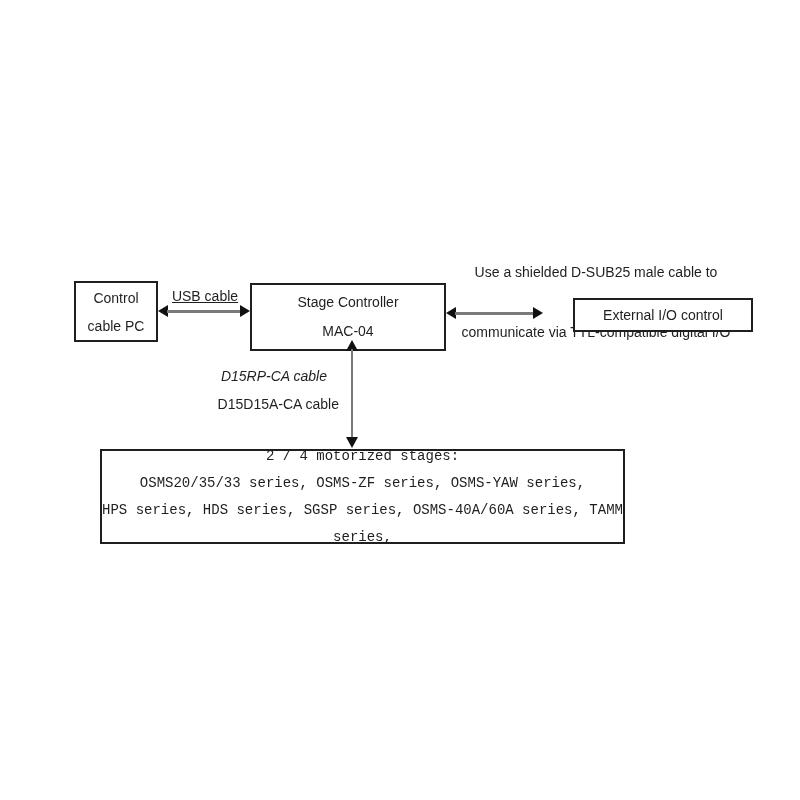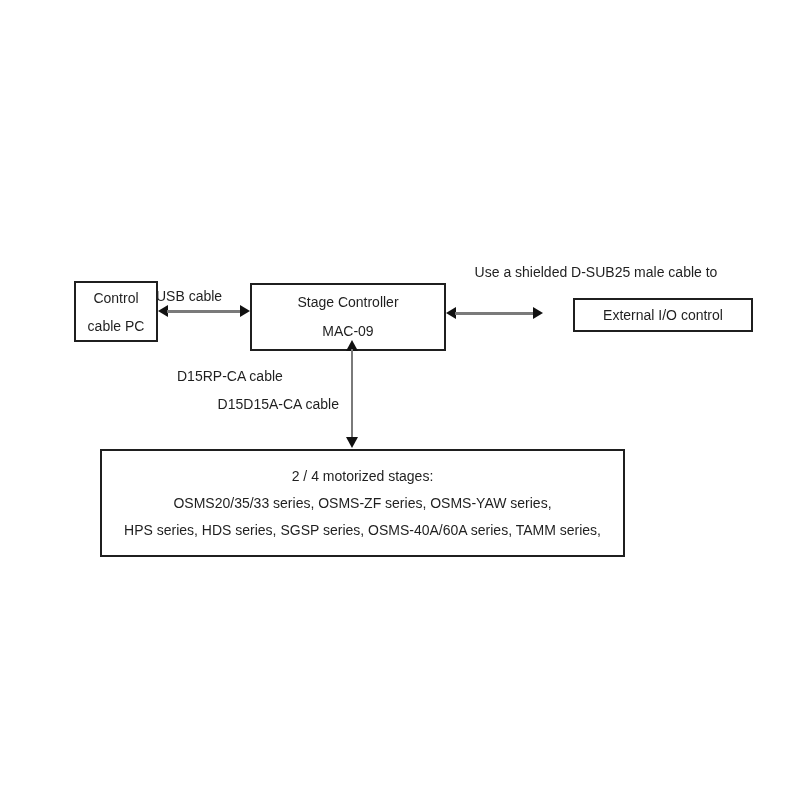--- a/index.html
+++ b/index.html
@@ -45,7 +45,7 @@
   .box-stages .ln{line-height:27px;}
 
   
-  .usb-label{left:156px;top:286px;width:98px;text-align:left;line-height:20px;}
+  .usb-label{left:156px;top:286px;width:98px;text-align:center;line-height:20px;text-decoration:underline;}
   .note{position:absolute;left:446px;top:226px;width:300px;text-align:center;}
   .note .ln{line-height:28px;margin-top:32px;}
   .cable1{left:177px;top:366px;width:150px;line-height:20px;}

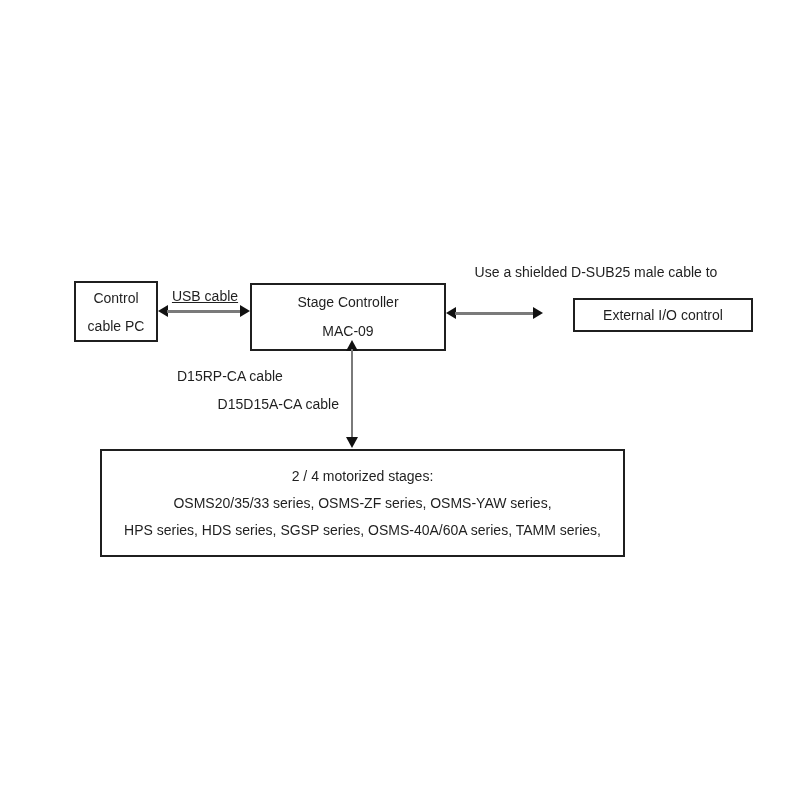--- a/index.html
+++ b/index.html
@@ -88,7 +88,7 @@
 
   <div class="box box-stage">
     <span class="ln">Stage Controller</span>
-    <span class="ln">MAC-09</span>
+    <span class="ln">MAC-04</span>
   </div>
 
   <div class="note">

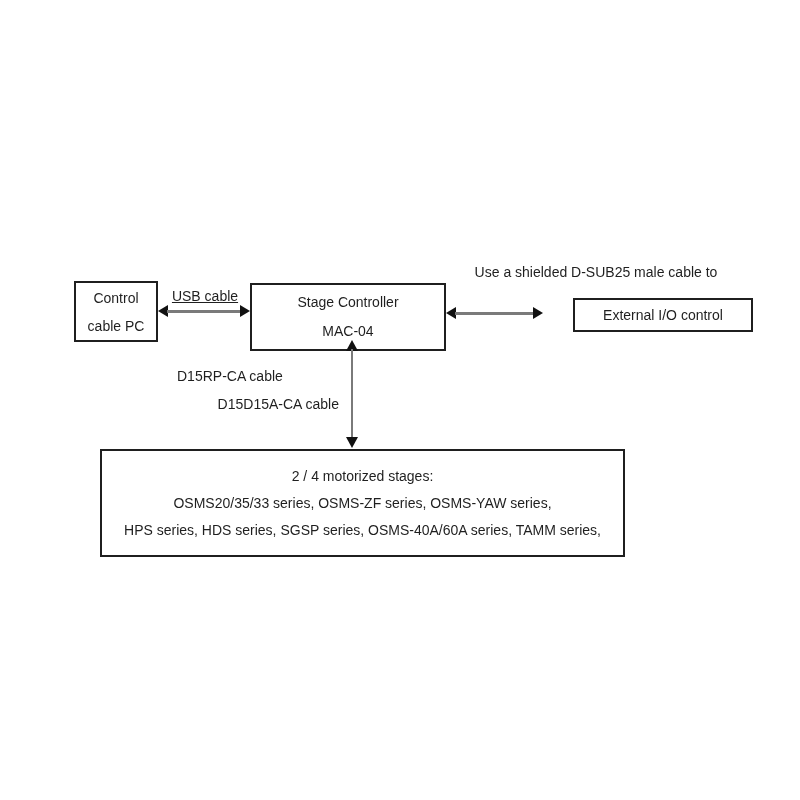--- a/index.html
+++ b/index.html
@@ -93,6 +93,7 @@
 
   <div class="note">
     <div class="ln">Use a shielded D-SUB25 male cable to</div>
+    <div class="ln">communicate via TTL-compatible digital I/O</div>
   </div>
 
   <div class="h-arrow arrow-io">

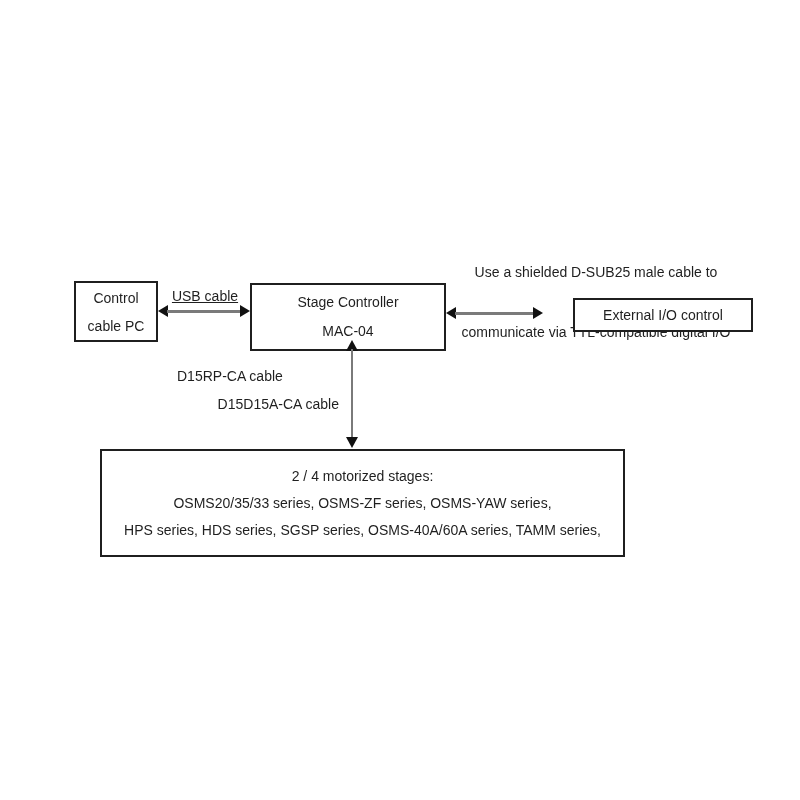--- a/index.html
+++ b/index.html
@@ -48,7 +48,7 @@
   .usb-label{left:156px;top:286px;width:98px;text-align:center;line-height:20px;text-decoration:underline;}
   .note{position:absolute;left:446px;top:226px;width:300px;text-align:center;}
   .note .ln{line-height:28px;margin-top:32px;}
-  .cable1{left:177px;top:366px;width:150px;line-height:20px;}
+  .cable1{left:177px;top:366px;width:150px;text-align:right;line-height:20px;font-style:italic;}
   .cable2{left:189px;top:394px;width:150px;text-align:right;line-height:20px;}
 
   

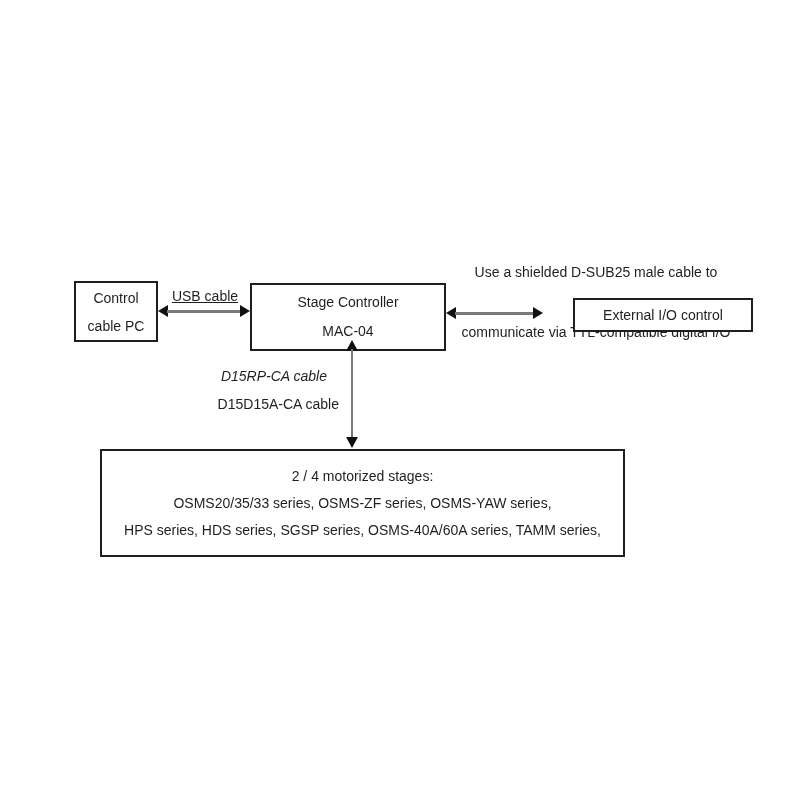--- a/index.html
+++ b/index.html
@@ -41,7 +41,7 @@
   .box-stage .ln{line-height:29px;}
   .box-external{left:543px;top:298px;width:180px;height:34px;margin-left:30px;}
   .box-external .ln{line-height:20px;}
-  .box-stages{left:100px;top:449px;width:525px;height:108px;}
+  .box-stages{left:100px;top:449px;width:525px;height:95px;font-family:Liberation Mono, monospace;}
   .box-stages .ln{line-height:27px;}
 
   

